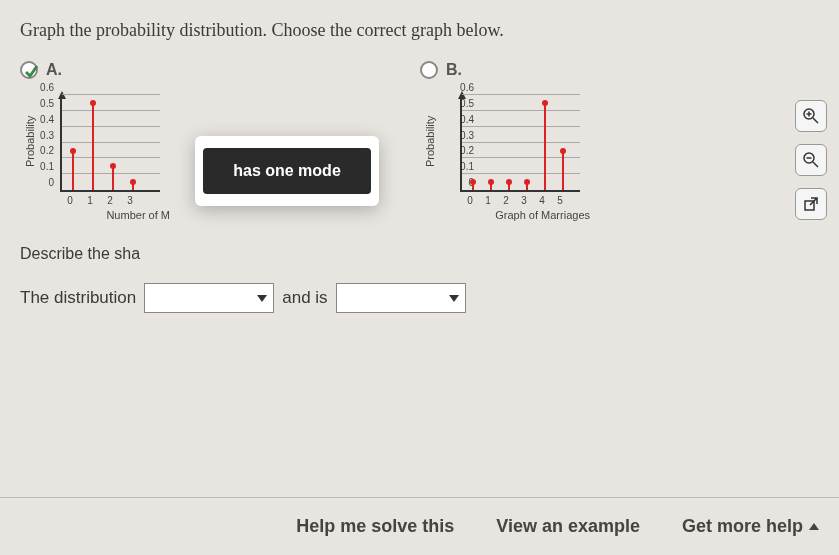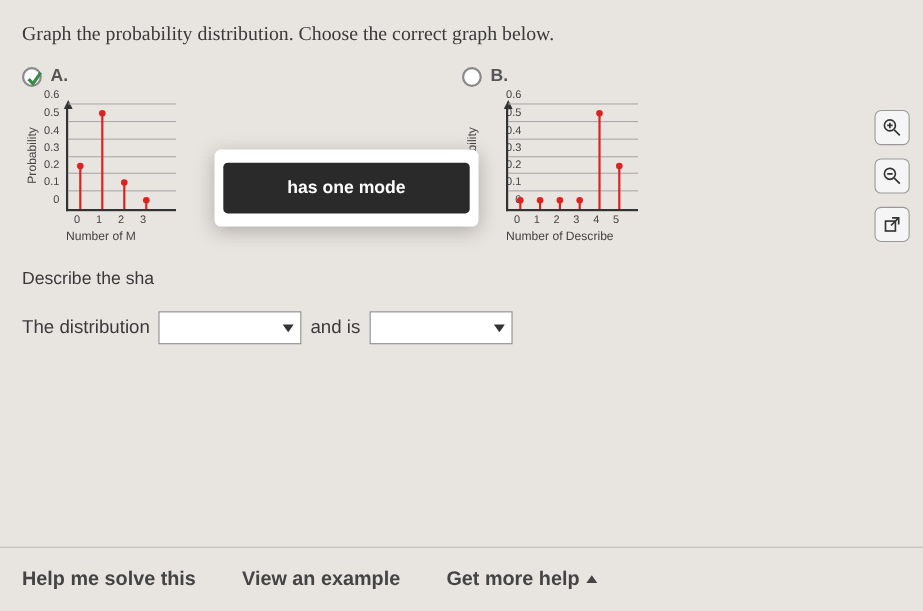--- a/index.html
+++ b/index.html
@@ -128,7 +128,7 @@
       position: absolute;
       left: 195px;
       top: 85px;
-      width: 240px;
+      width: 184px;
       background: #fff;
       border-radius: 6px;
       box-shadow: 0 4px 18px rgba(0,0,0,0.25);

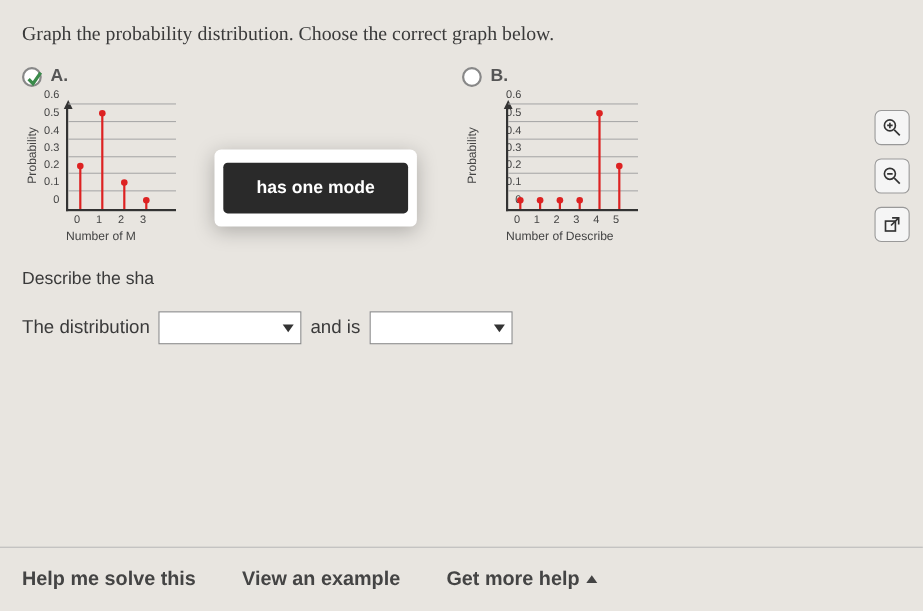--- a/index.html
+++ b/index.html
@@ -120,7 +120,7 @@
       top: 122px;
       left: 40px;
       right: 0;
-      text-align: left;
+      text-align: right;
       font-size: 11px;
       color: #444;
     }

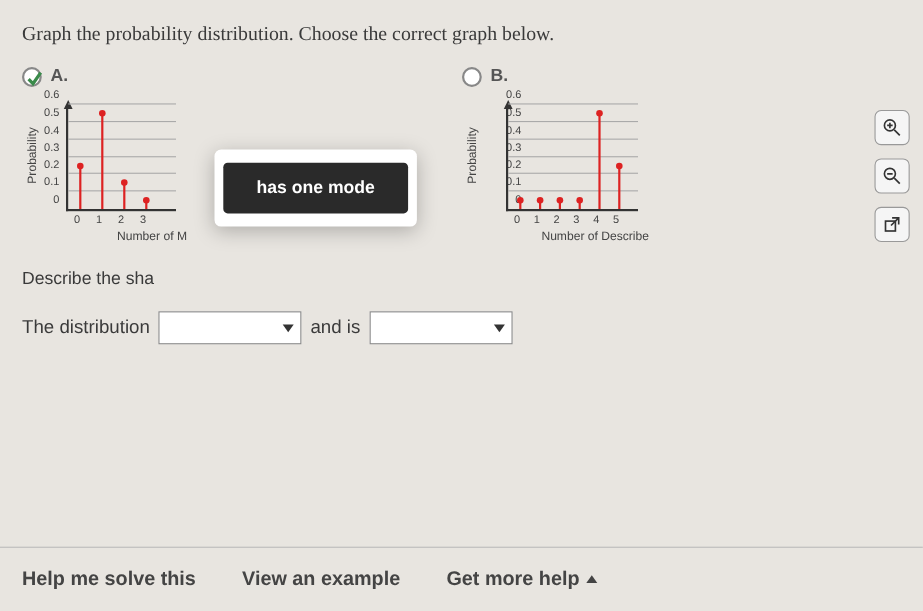--- a/index.html
+++ b/index.html
@@ -296,7 +296,7 @@
       <div class="xtick" style="left:104px">3</div>
       <div class="xtick" style="left:122px">4</div>
       <div class="xtick" style="left:140px">5</div>
-      <div class="xlabel" style="width:130px">Number of Describe</div>
+      <div class="xlabel" style="width:130px">Graph of Marriages</div>
     </div>
   </div>
 

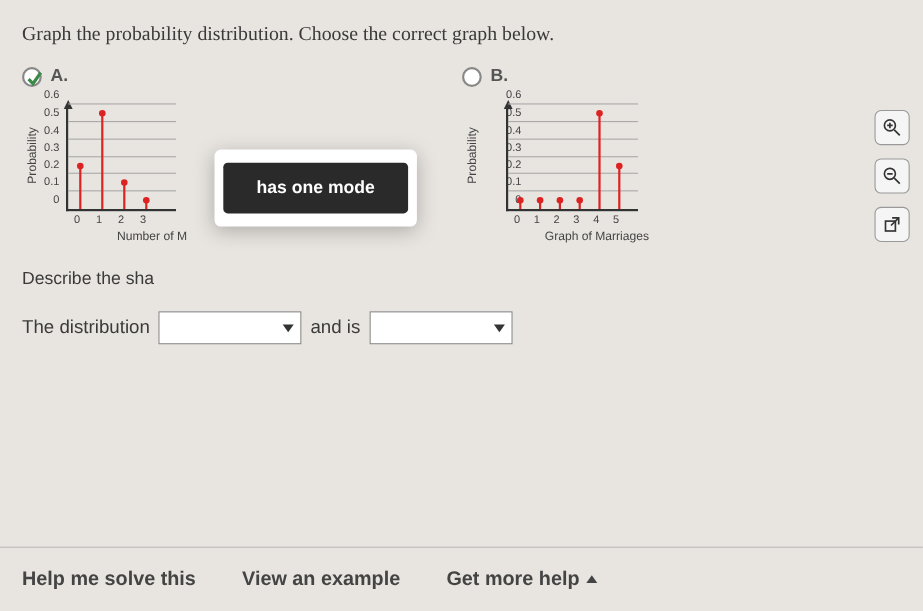--- a/index.html
+++ b/index.html
@@ -208,6 +208,7 @@
       font-weight: bold;
       color: #444;
       align-items: center;
+      justify-content: flex-end;
     }
     .footer .help-more { display:flex; align-items:center; gap:6px; }
     .caret-up {

